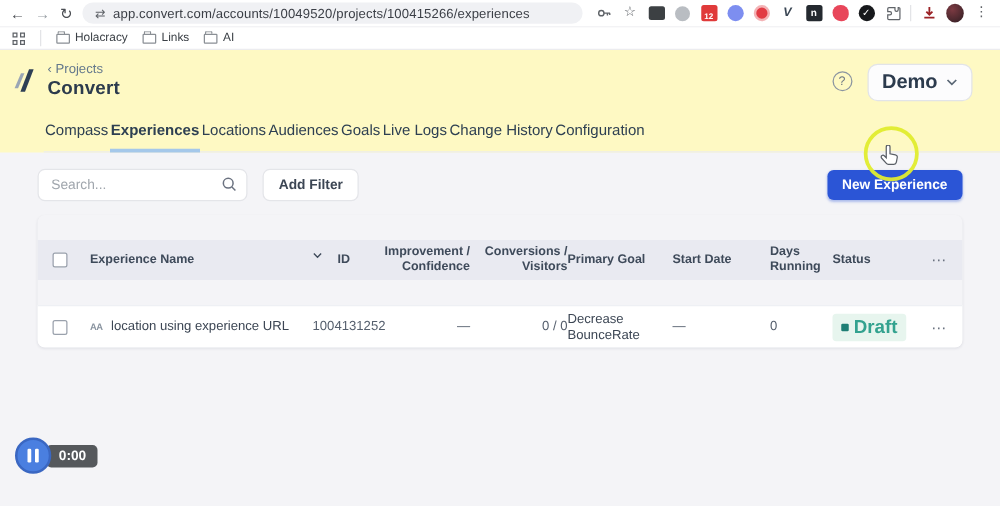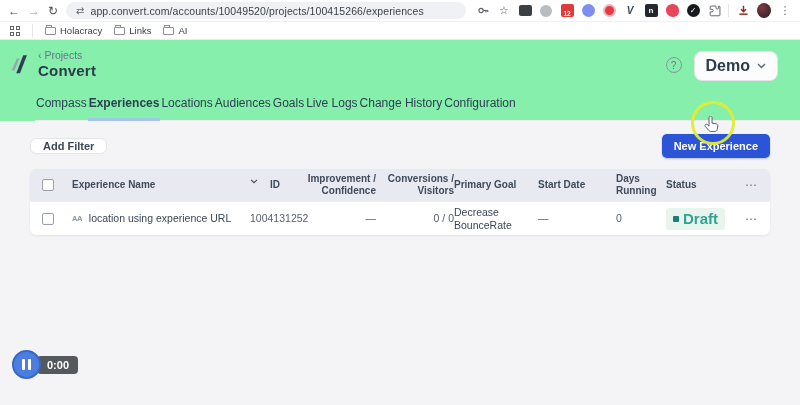--- a/index.html
+++ b/index.html
@@ -50,7 +50,7 @@
   .folder { width:11px; height:8px; border:1px solid #8a8f95; border-radius:1px; position:relative; }
   .folder::before { content:""; position:absolute; top:-3px; left:0; width:4px; height:2px; border:1px solid #8a8f95; border-bottom:none; border-radius:1px 1px 0 0; }
   
-  .app-header { background:#86efac; padding-top:9px; }
+  .app-header { background:#fef9c3; padding-top:9px; }
   .header-row { display:flex; align-items:flex-start; padding:0 22px 0 8px; }
   .logo { margin:3px 6px 0 0; }
   .title-block { display:flex; flex-direction:column; gap:1px; }

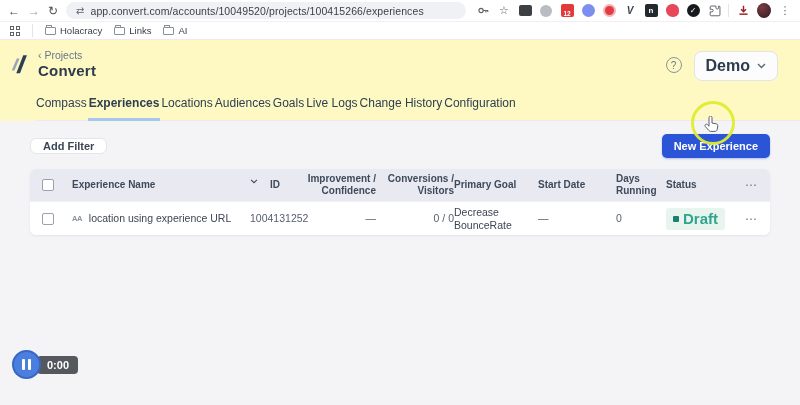--- a/index.html
+++ b/index.html
@@ -252,6 +252,15 @@
 
 <div class="content">
   <div class="toolbar">
+    <span class="search-wrap">
+      <input class="search-input" placeholder="Search..." style="">
+      <span class="search-icon">
+        <svg width="13" height="13" viewBox="0 0 14 14">
+            <circle cx="6" cy="6" r="4.2" fill="none" stroke="#6b7280" stroke-width="1.3"></circle>
+            <path d="M9.2 9.2l3 3" stroke="#6b7280" stroke-width="1.3"></path>
+          </svg>
+      </span>
+    </span>
     <button class="btn-filter">Add Filter</button>
     <button class="btn-primary">New Experience</button>
   </div>

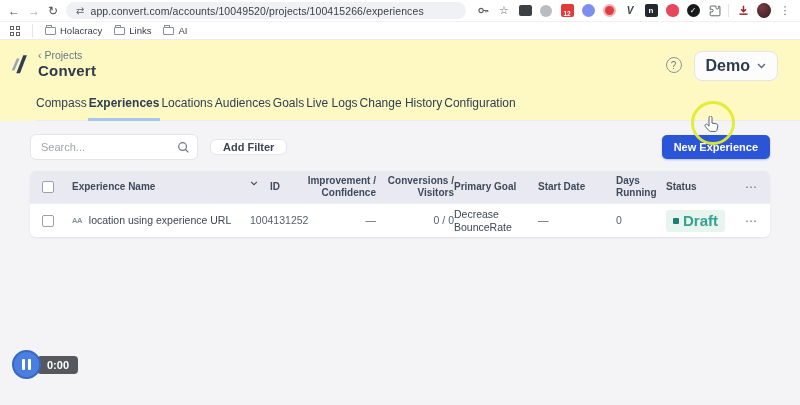--- a/index.html
+++ b/index.html
@@ -82,7 +82,7 @@
   .search-input::placeholder { color:#a0a6ad; }
   .search-icon { position:absolute; right:8px; top:6px; }
   .btn-filter {
-    height:16px; background:#fff; border:1px solid #e4e5e9; border-radius:6px;
+    height:26px; background:#fff; border:1px solid #e4e5e9; border-radius:6px;
     font-size:11px; font-weight:bold; color:#3c4654; padding:0 12px; cursor:pointer;
     font-family:"Liberation Sans", sans-serif;
   }

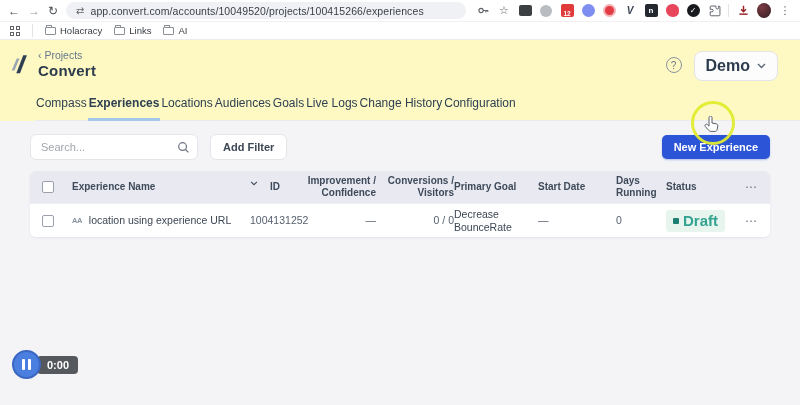--- a/index.html
+++ b/index.html
@@ -96,6 +96,7 @@
   .tgrid {
     display:grid; align-items:center; padding:0 12px;
     grid-template-columns:30px 1fr 56px 70px 78px 84px 78px 50px 62px 30px;
+    margin-top:20px;
   }
   .thead { background:#e9eaf1; min-height:31px; }
   .th { font-size:10px; font-weight:bold; color:#3e4a5a; line-height:1.2; padding:4px 0; }

